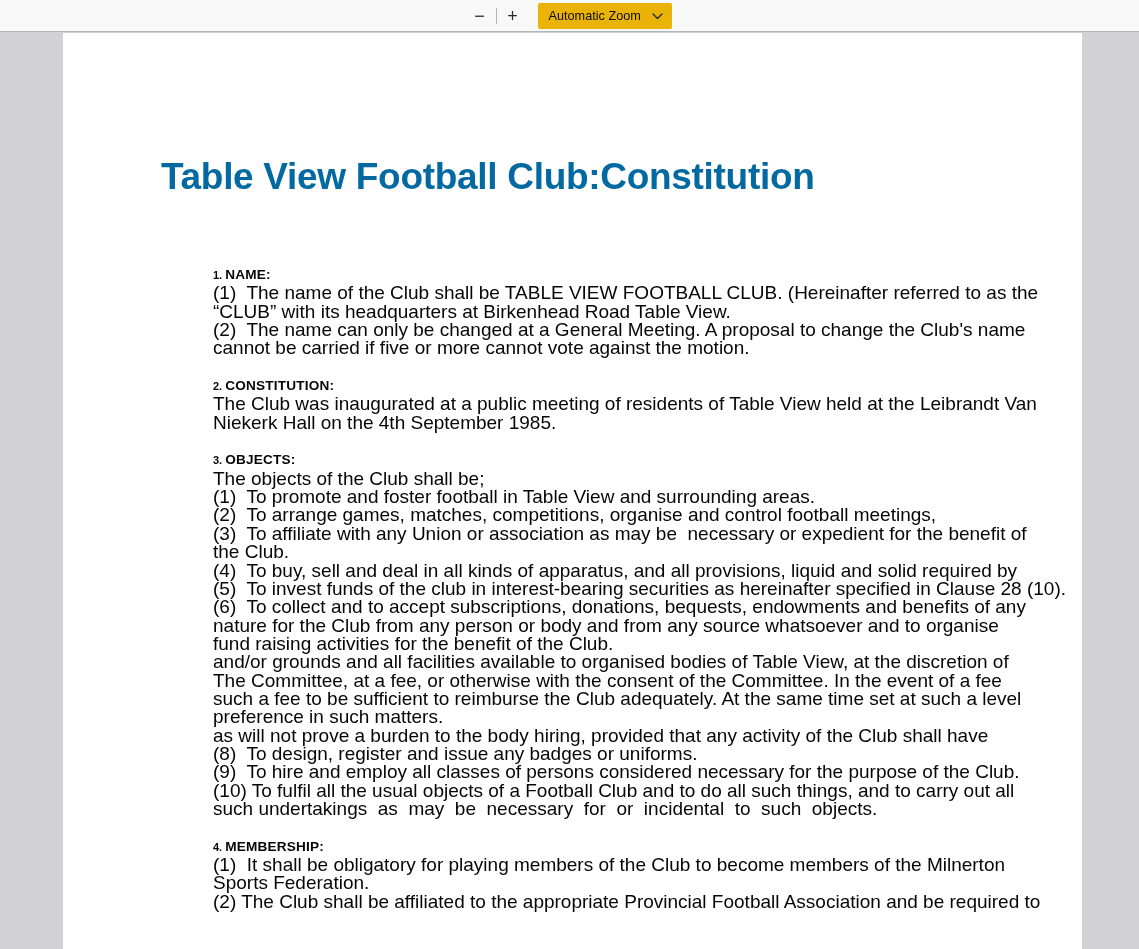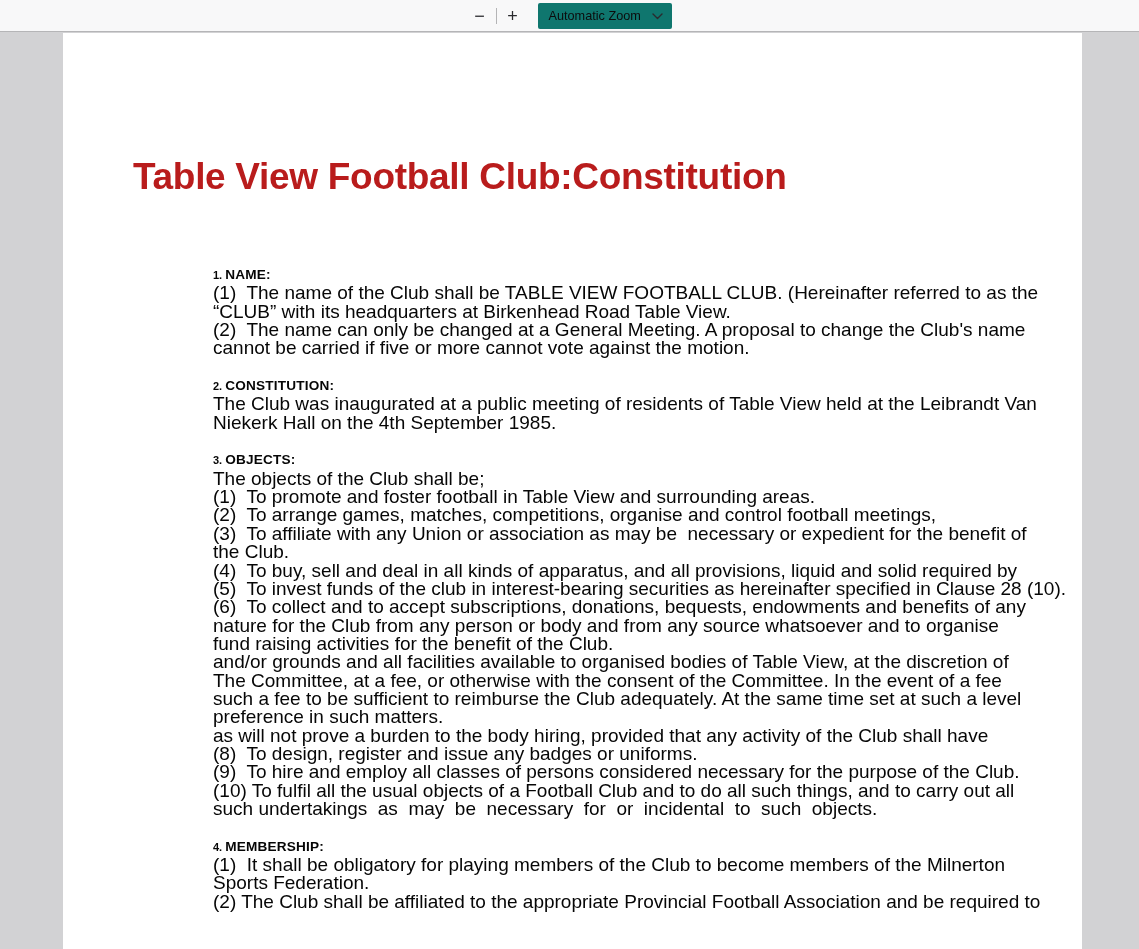--- a/index.html
+++ b/index.html
@@ -51,7 +51,7 @@
     width: 134px;
     height: 26px;
     box-sizing: border-box;
-    background: #0f766e;
+    background: #eab308;
     border-radius: 2px;
     display: flex;
     align-items: center;

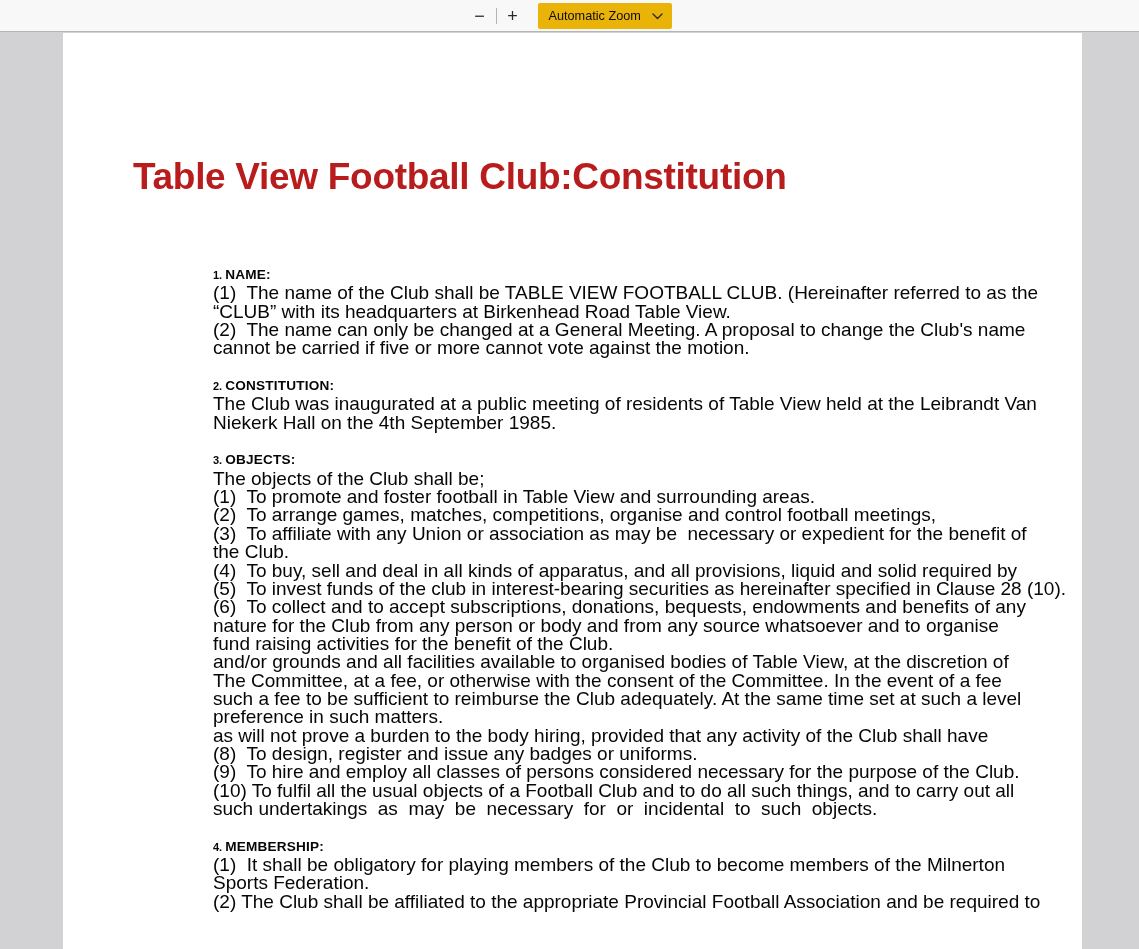--- a/index.html
+++ b/index.html
@@ -83,12 +83,12 @@
     color: #060606;
   }
   .doc-title {
-    margin: 123px 0 67px 70px;
+    margin: 123px 0 67px 98px;
     font-size: 37px;
     line-height: 42px;
     font-weight: bold;
     letter-spacing: -0.3px;
-    color: #b91c1c;
+    color: #0369a1;
     white-space: pre;
   }
   .doc-content {

